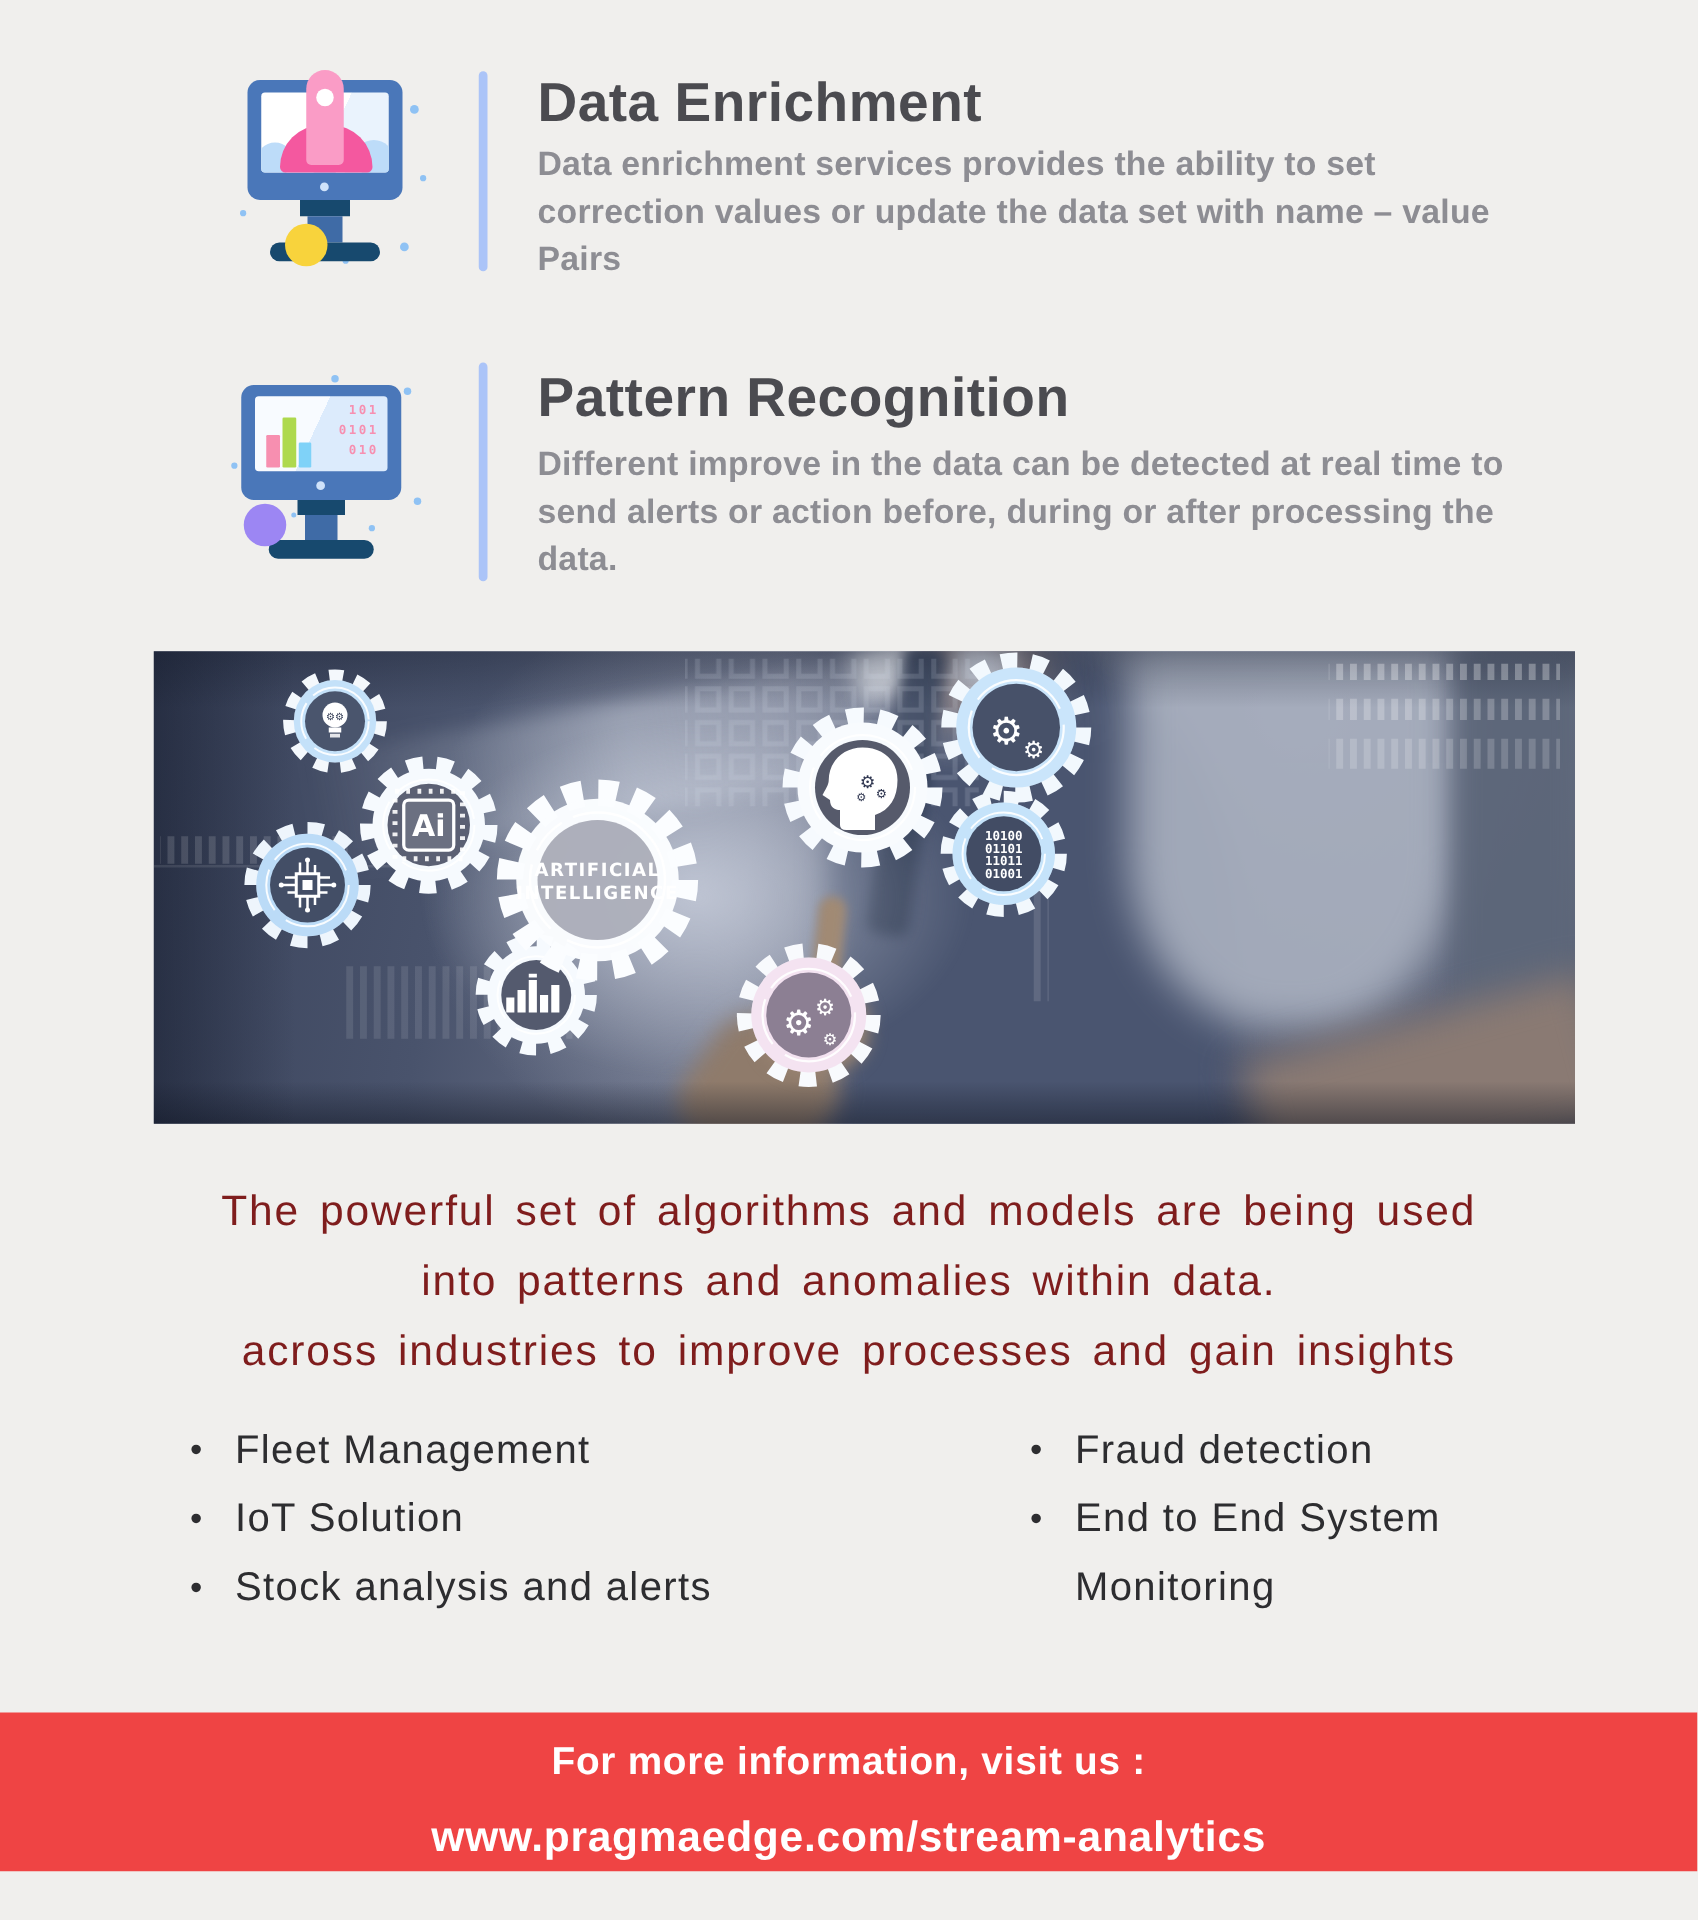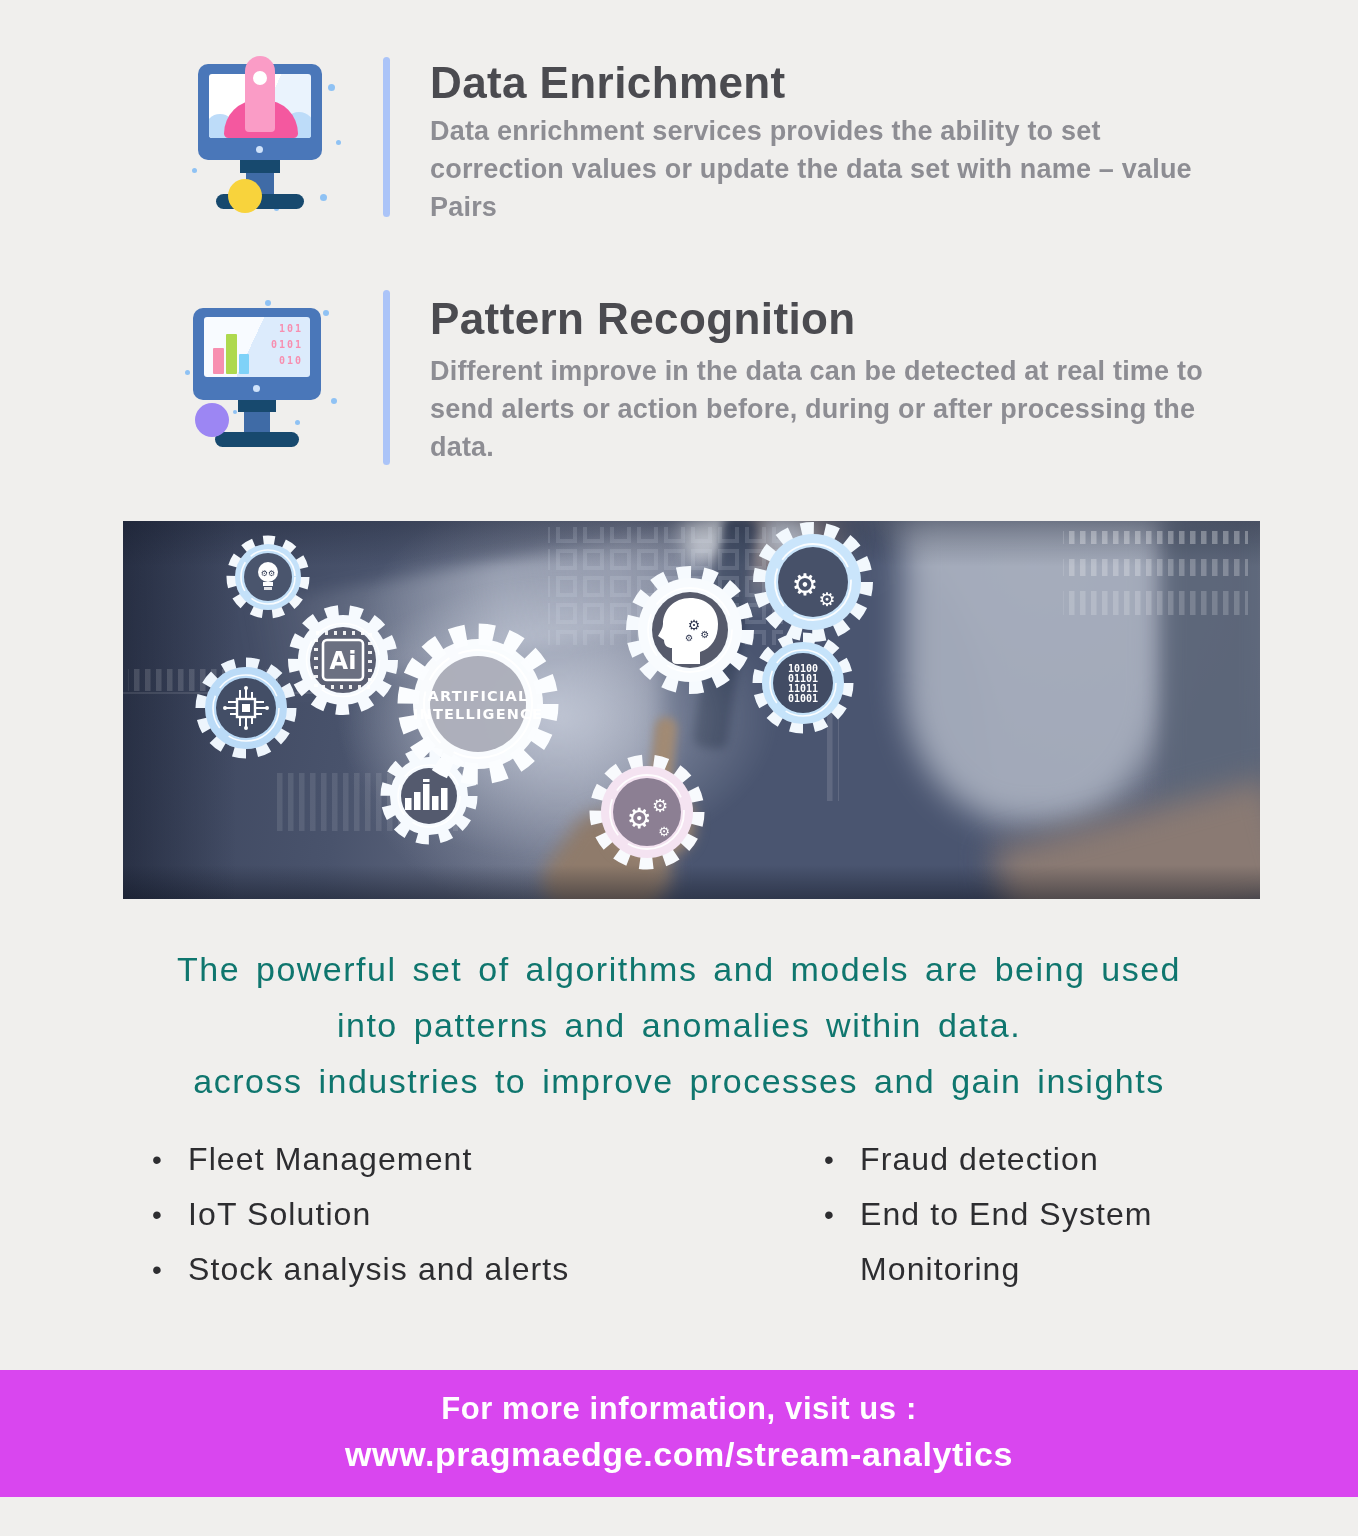--- a/index.html
+++ b/index.html
@@ -56,7 +56,7 @@
 
   
   .summary{position:absolute;left:0;top:941px;width:1358px;text-align:center;
-    color:#0f766e;font-size:34px;line-height:56px;letter-spacing:1.5px;word-spacing:5px;}
+    color:#7f1d1d;font-size:34px;line-height:56px;letter-spacing:1.5px;word-spacing:5px;}
   .uc-list{position:absolute;margin:0;padding:0;list-style:none;}
   .uc-list li{position:relative;padding-left:38px;font-size:32px;line-height:55px;
     color:#2d2d30;letter-spacing:1.1px;}

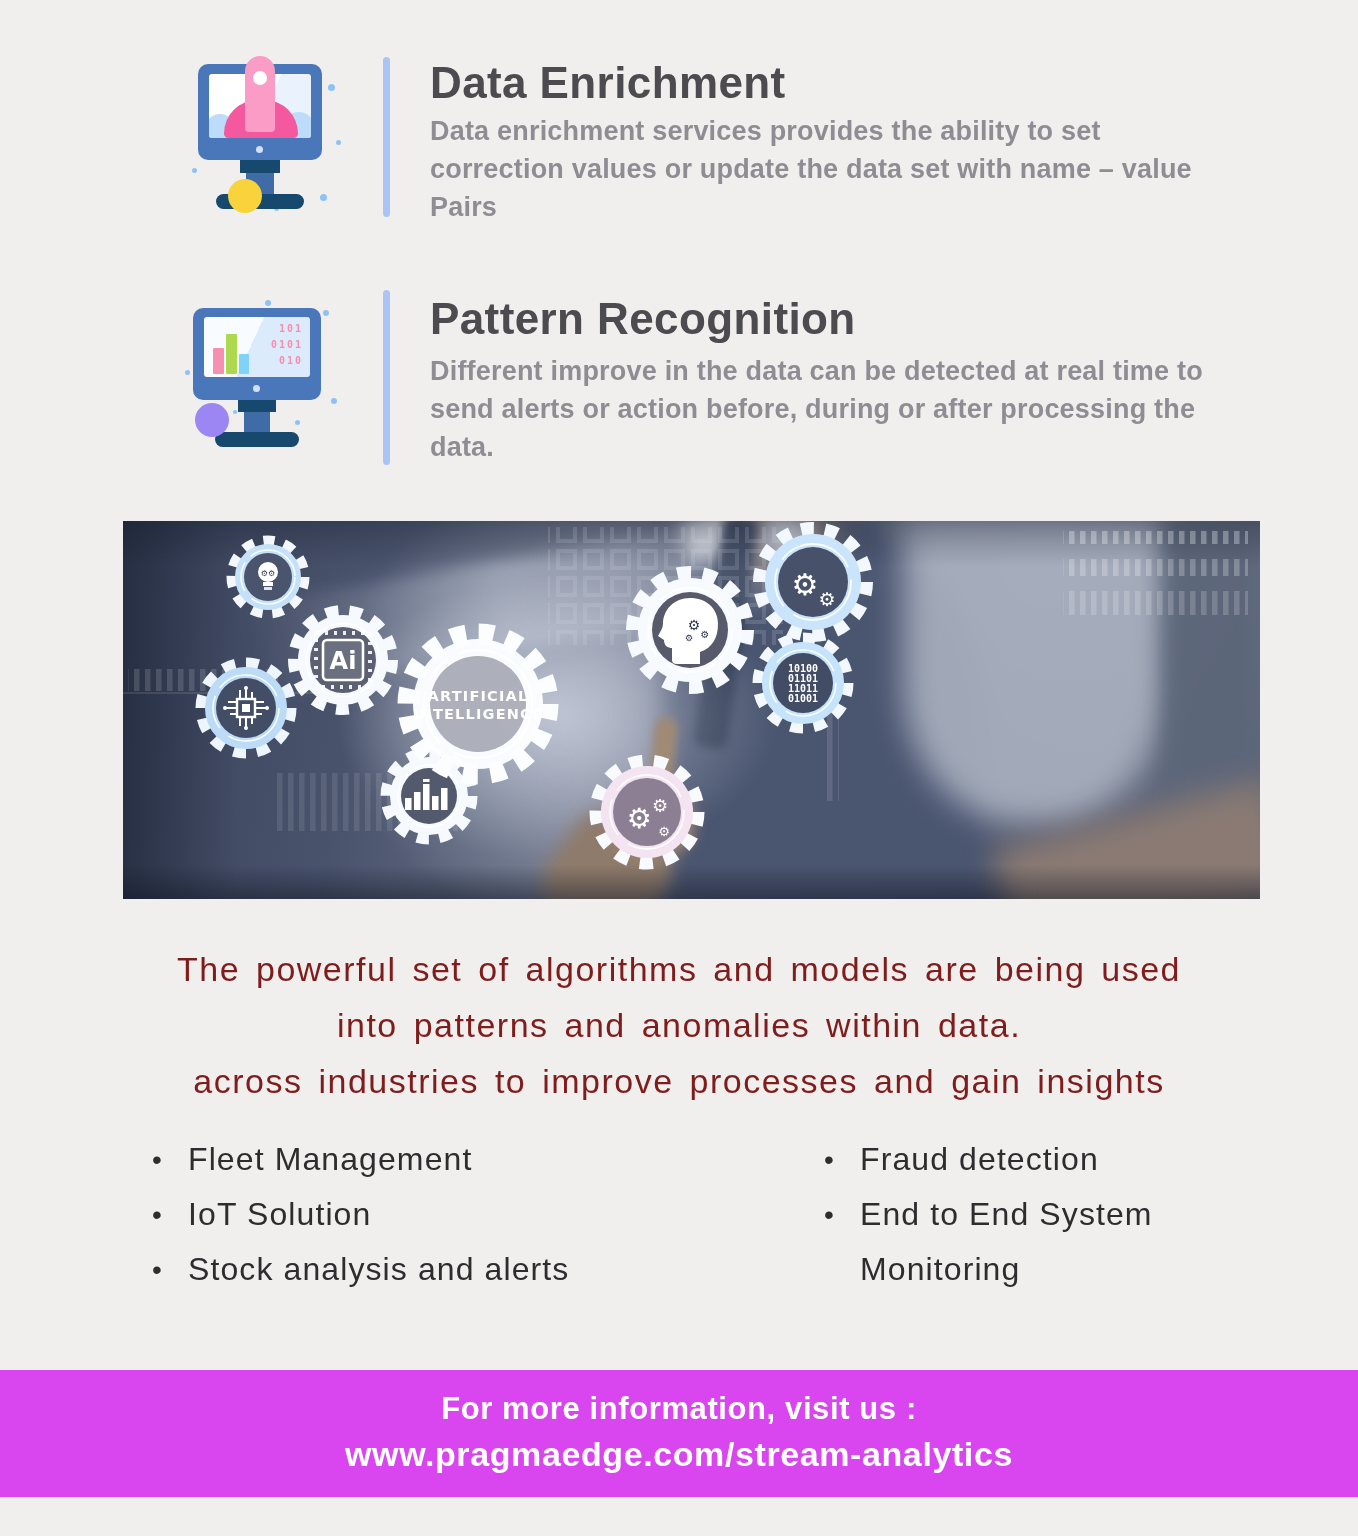--- a/index.html
+++ b/index.html
@@ -63,7 +63,7 @@
   .uc-list li::before{content:"•";position:absolute;left:2px;top:0;font-size:28px;color:#2d2d30;}
 
   
-  .footer{position:absolute;left:0;top:1370px;width:1358px;height:127px;background:#d946ef;
+  .footer{position:absolute;left:0;top:1370px;width:1358px;height:127px;background:#ef4444;
     text-align:center;color:#ffffff;}
   .footer .l1{margin-top:21px;font-size:31px;font-weight:bold;letter-spacing:.6px;}
   .footer .l2{margin-top:8px;font-size:34px;font-weight:bold;letter-spacing:.6px;}

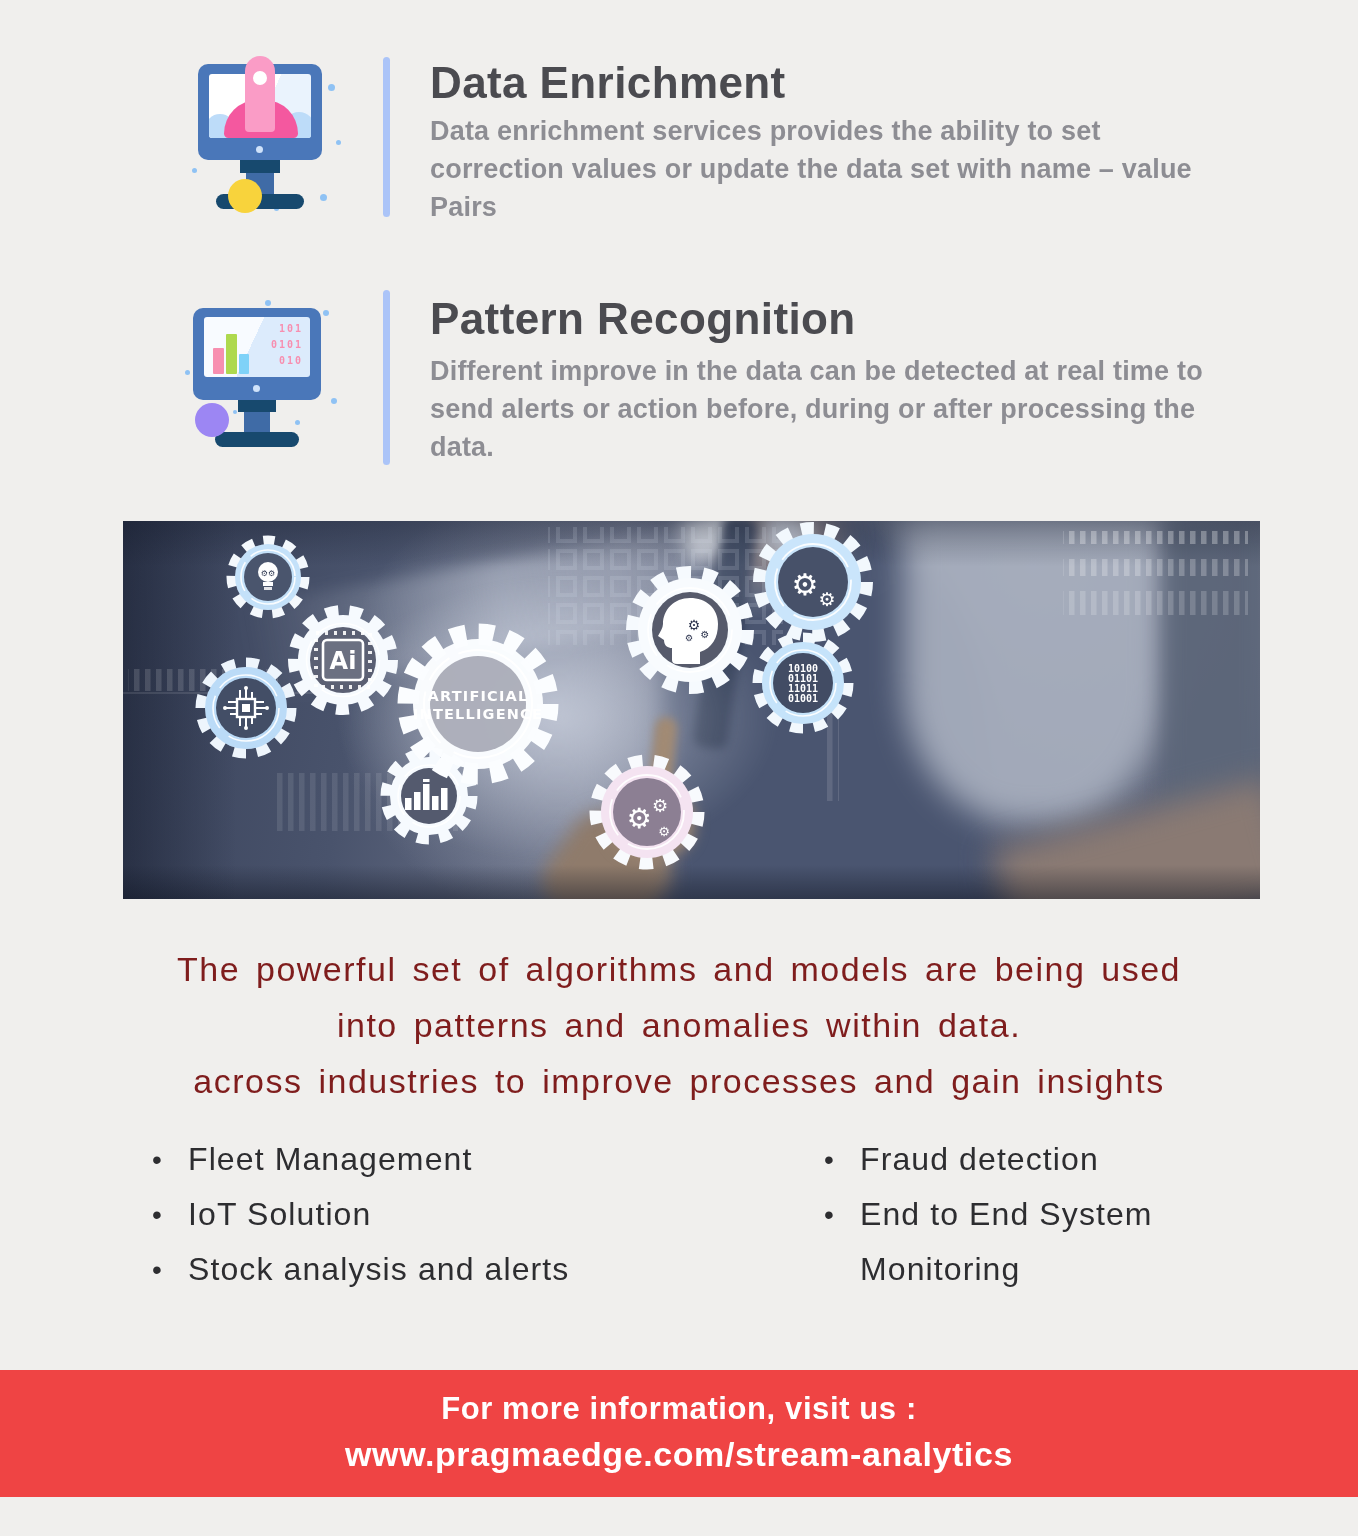--- a/index.html
+++ b/index.html
@@ -66,7 +66,7 @@
   .footer{position:absolute;left:0;top:1370px;width:1358px;height:127px;background:#ef4444;
     text-align:center;color:#ffffff;}
   .footer .l1{margin-top:21px;font-size:31px;font-weight:bold;letter-spacing:.6px;}
-  .footer .l2{margin-top:8px;font-size:34px;font-weight:bold;letter-spacing:.6px;}
+  .footer .l2{margin-top:24px;font-size:34px;font-weight:bold;letter-spacing:.6px;}
 </style>
 </head>
 <body>

